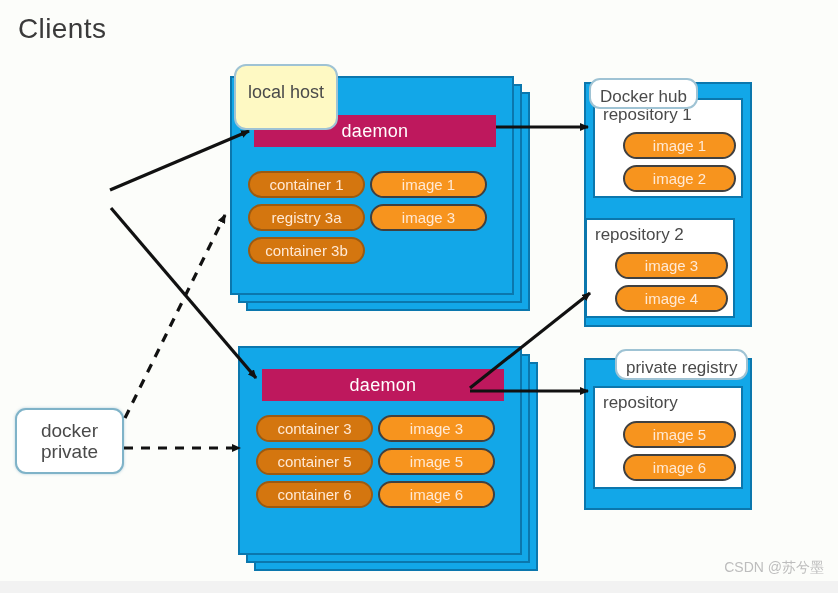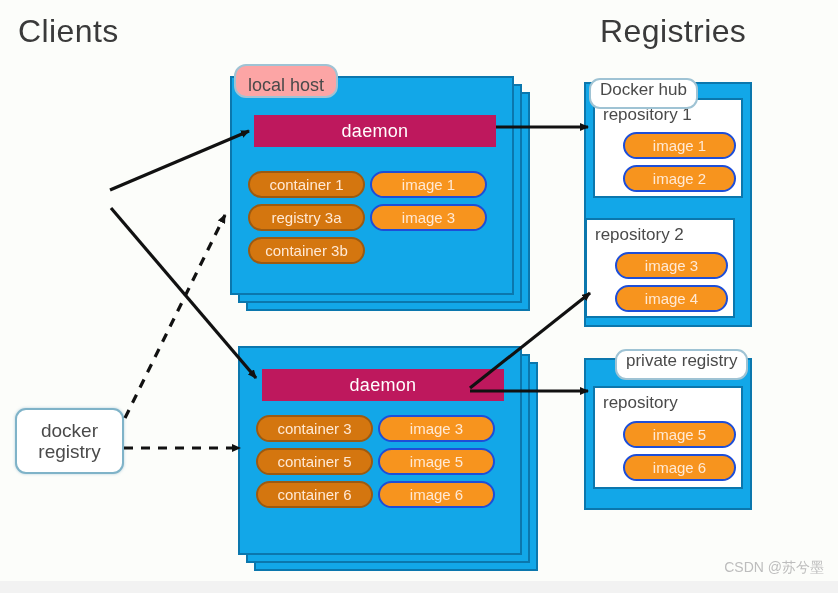--- a/index.html
+++ b/index.html
@@ -25,7 +25,7 @@
   
   .section-heading {
     position: absolute;
-    font-size: 32px;
+    font-size: 28px;
     color: #3a3a3a;
     letter-spacing: 0.4px;
     white-space: nowrap;

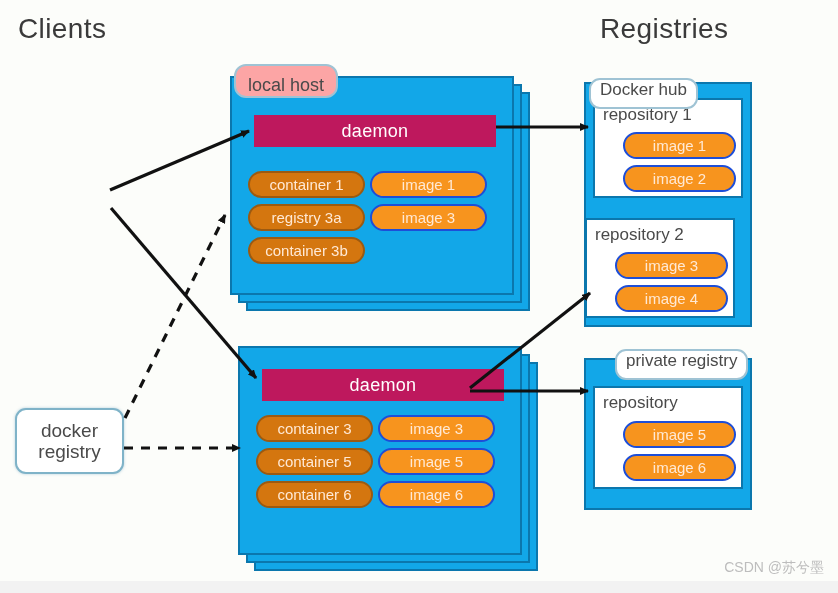--- a/index.html
+++ b/index.html
@@ -165,7 +165,6 @@
 <div id="canvas">
 
   <div class="section-heading" id="heading-clients">Clients</div>
-  <div class="section-heading" id="heading-registries">Registries</div>
 
   <div class="client-box" id="client-docker-machine">docker registry</div>
 

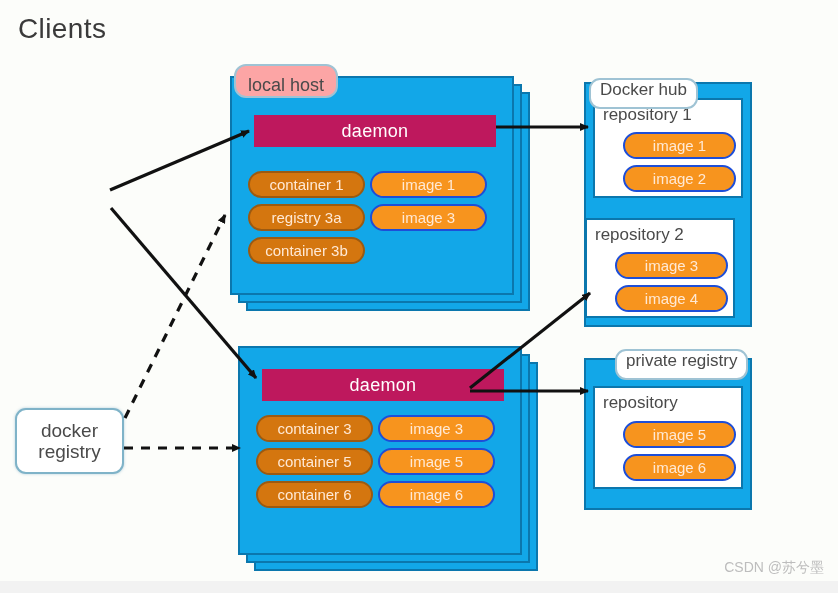--- a/index.html
+++ b/index.html
@@ -69,12 +69,12 @@
   }
   .host-tab {
     position: absolute;
-    background: #fca5a5;
+    background: #fef9c3;
     border: 2px solid #9fc3d4;
     border-radius: 12px;
     display: flex;
-    align-items: flex-end;
-    padding: 0 12px;
+    align-items: flex-start;
+    padding: 16px 12px;
     color: #4a4a4a;
     font-size: 18px;
     height: 30px;

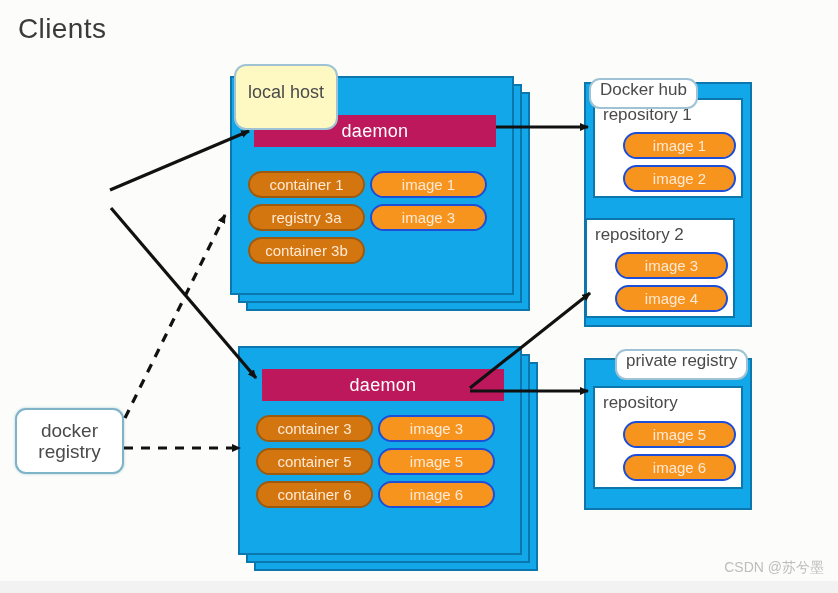--- a/index.html
+++ b/index.html
@@ -118,7 +118,7 @@
     border: 2px solid #9fc3d4;
     border-radius: 11px;
     display: flex;
-    align-items: flex-start;
+    align-items: flex-end;
     padding: 0 9px;
     color: #4a4a4a;
     font-size: 17px;

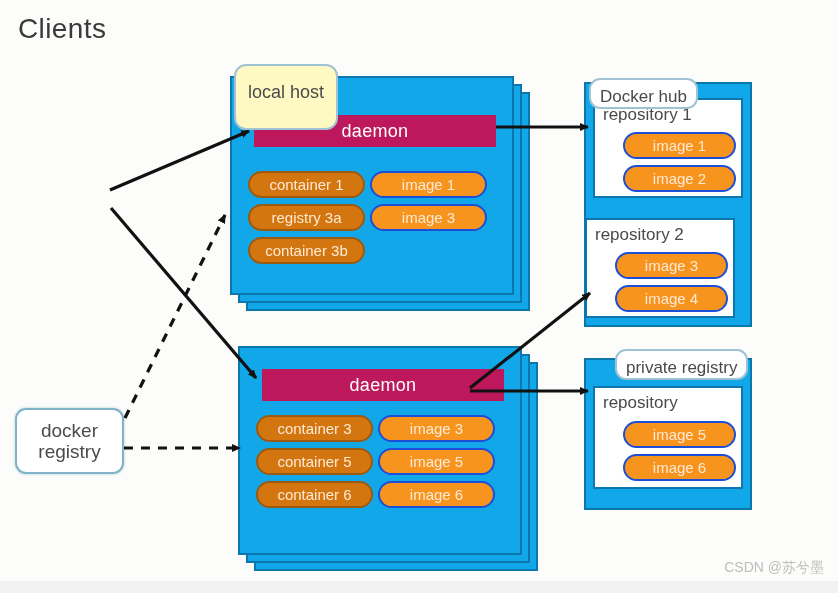--- a/index.html
+++ b/index.html
@@ -103,7 +103,7 @@
     box-sizing: border-box;
   }
   .pill-container { background: #d4760f; border: 2px solid #9c5a11; }
-  .pill-image     { background: #f7941e; border: 2px solid #1d4ed8; }
+  .pill-image     { background: #f7941e; border: 2px solid #404040; }
 
   
   .registry-card {

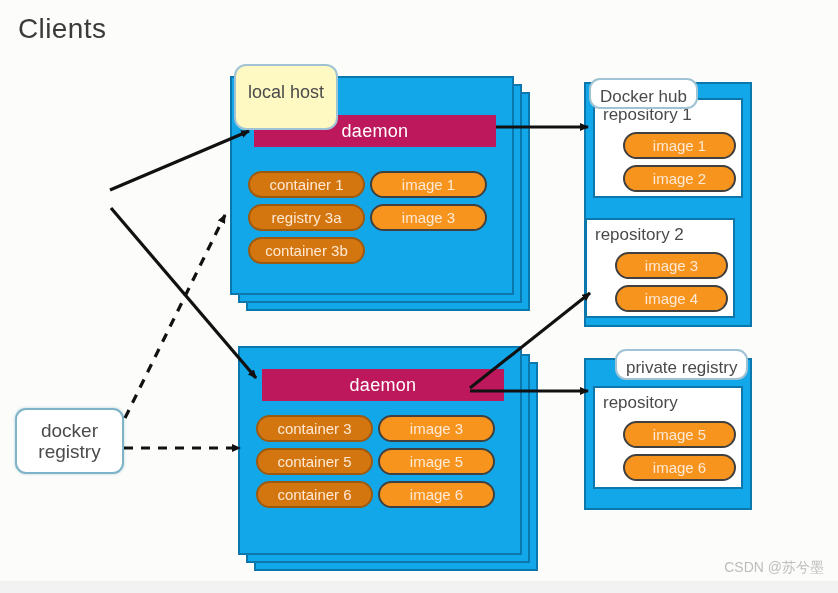--- a/index.html
+++ b/index.html
@@ -166,7 +166,7 @@
 
   <div class="section-heading" id="heading-clients">Clients</div>
 
-  <div class="client-box" id="client-docker-machine">docker registry</div>
+  <div class="client-box" id="client-docker-machine">docker private</div>
 
   <div class="host-stack" style="left:230px; top:76px; width:300px; height:235px;">
     <div class="host-shadow" style="left:16px; top:16px; width:284px; height:219px;"></div>

